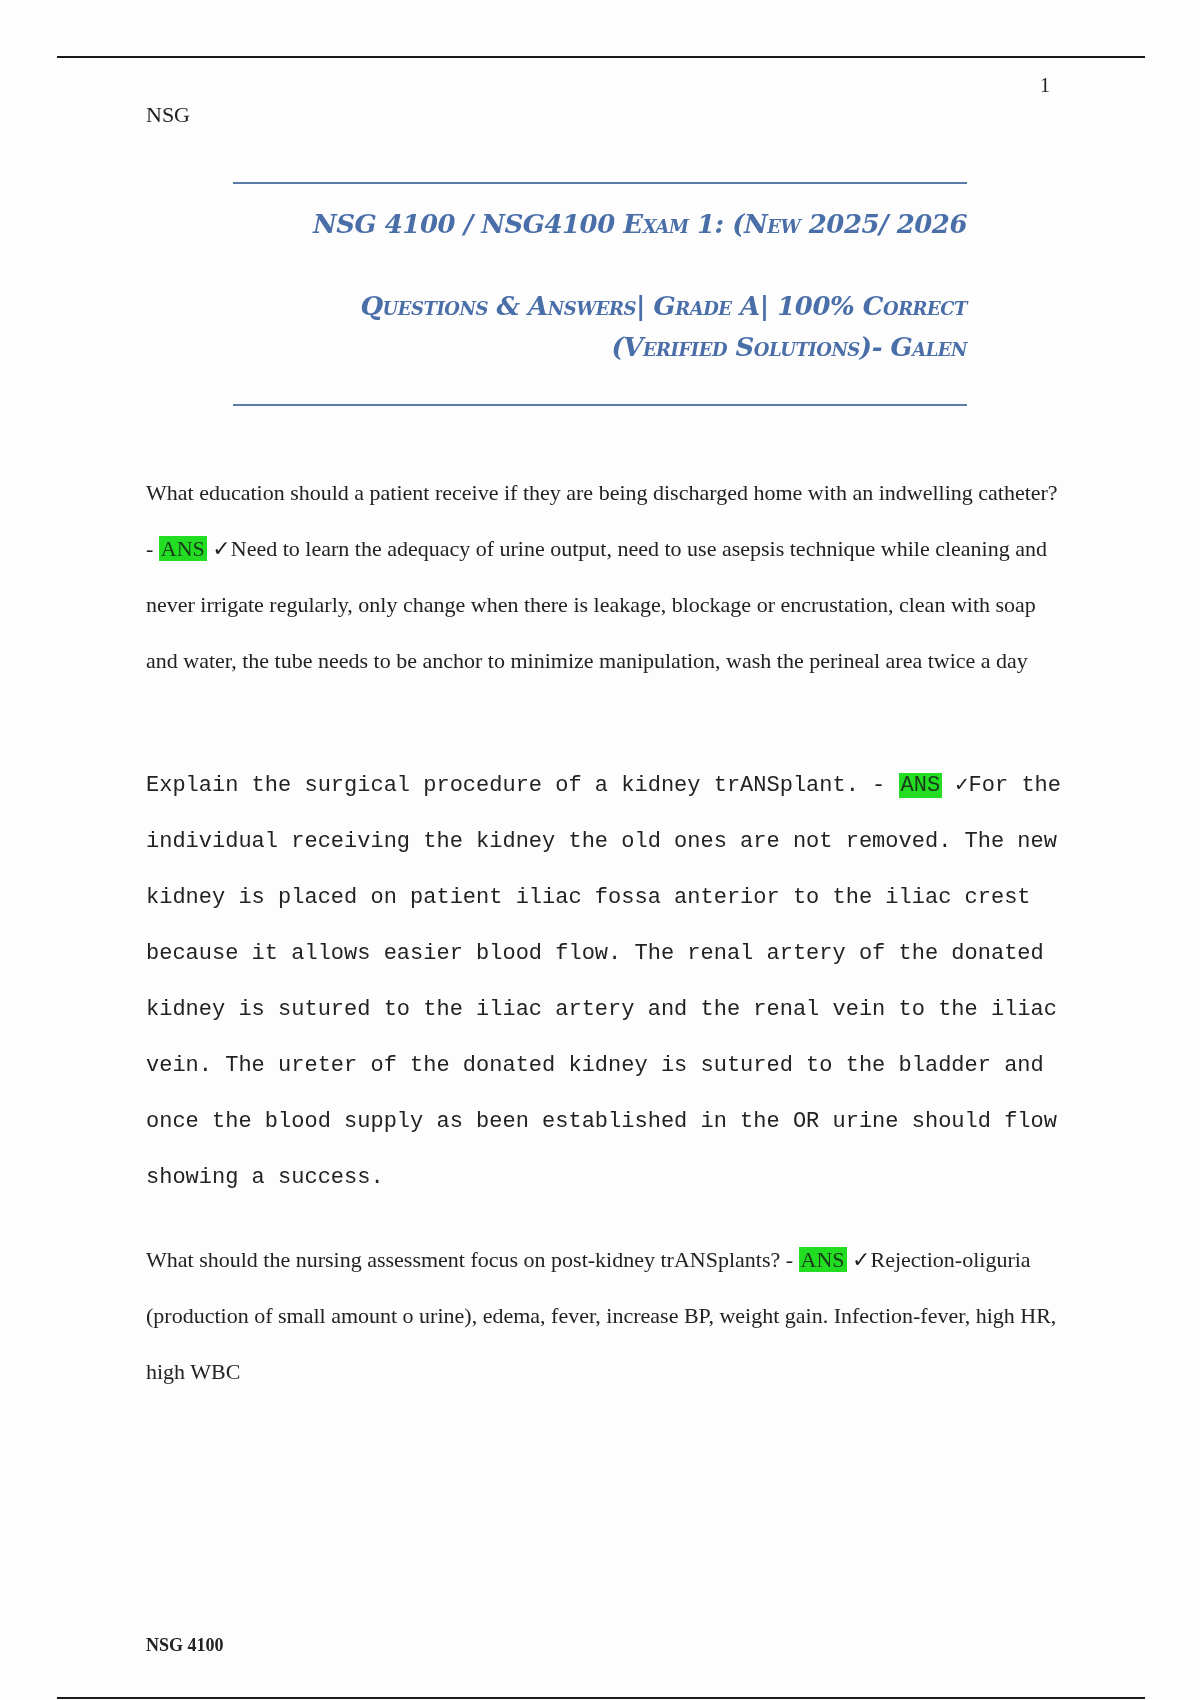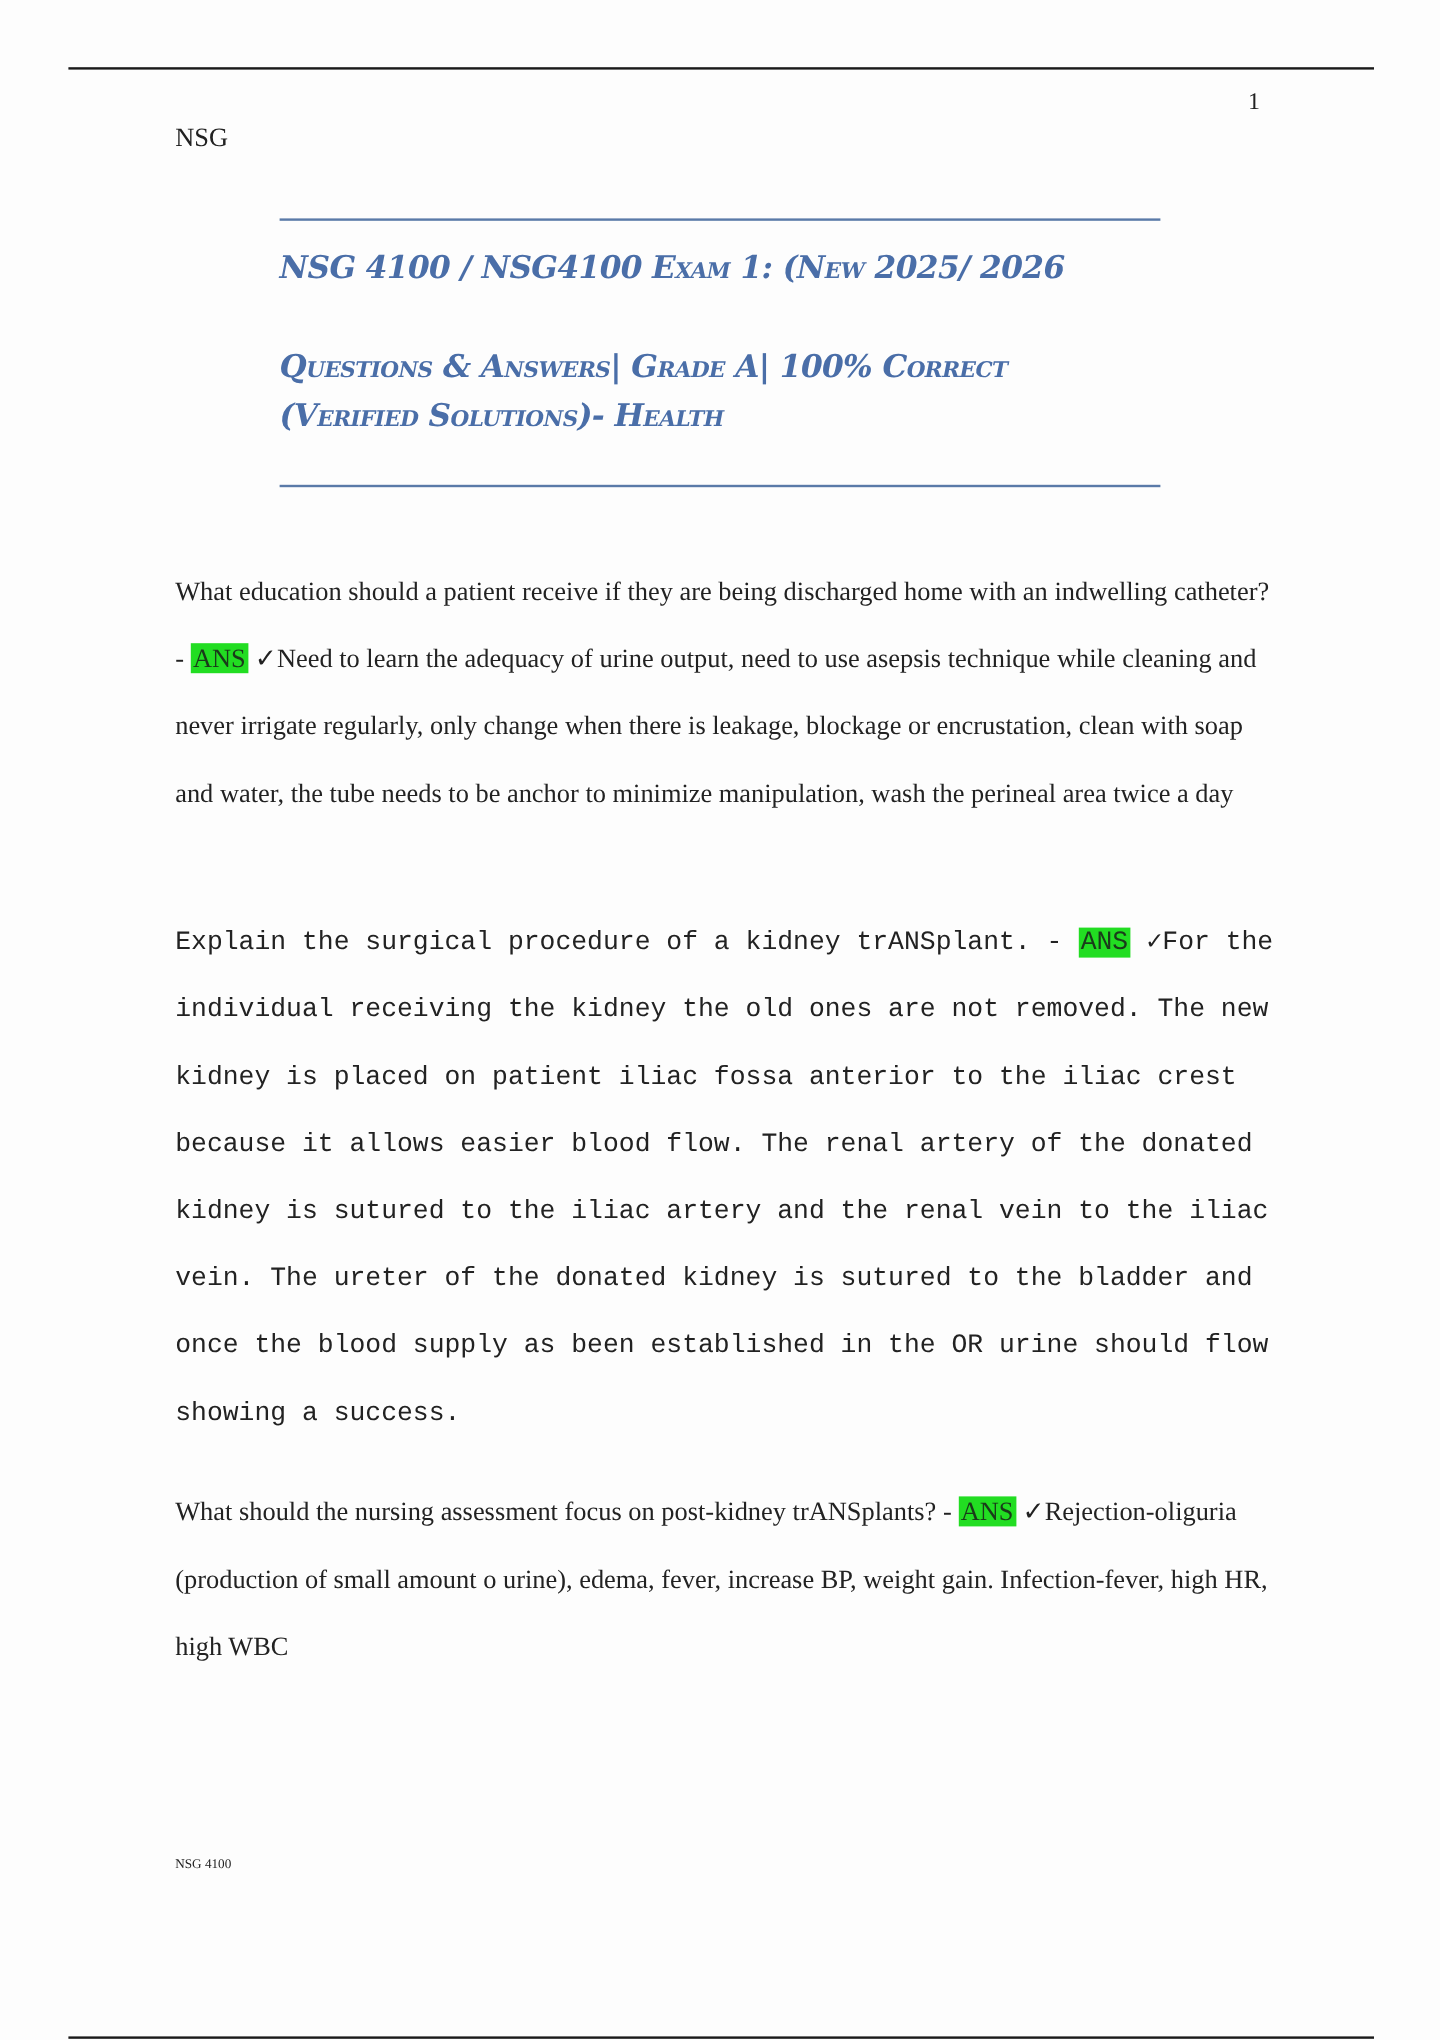--- a/index.html
+++ b/index.html
@@ -19,7 +19,7 @@
       position: absolute; left: 233px; top: 182px; width: 734px;
       border-top: 2px solid #5a7aa8; border-bottom: 2px solid #5a7aa8;
       padding: 20px 0 20px 0; height: 180px; box-sizing: content-box;
-      text-align: left;
+      text-align: right;
     }
     .title-text {
       font-family: "DejaVu Serif", serif;

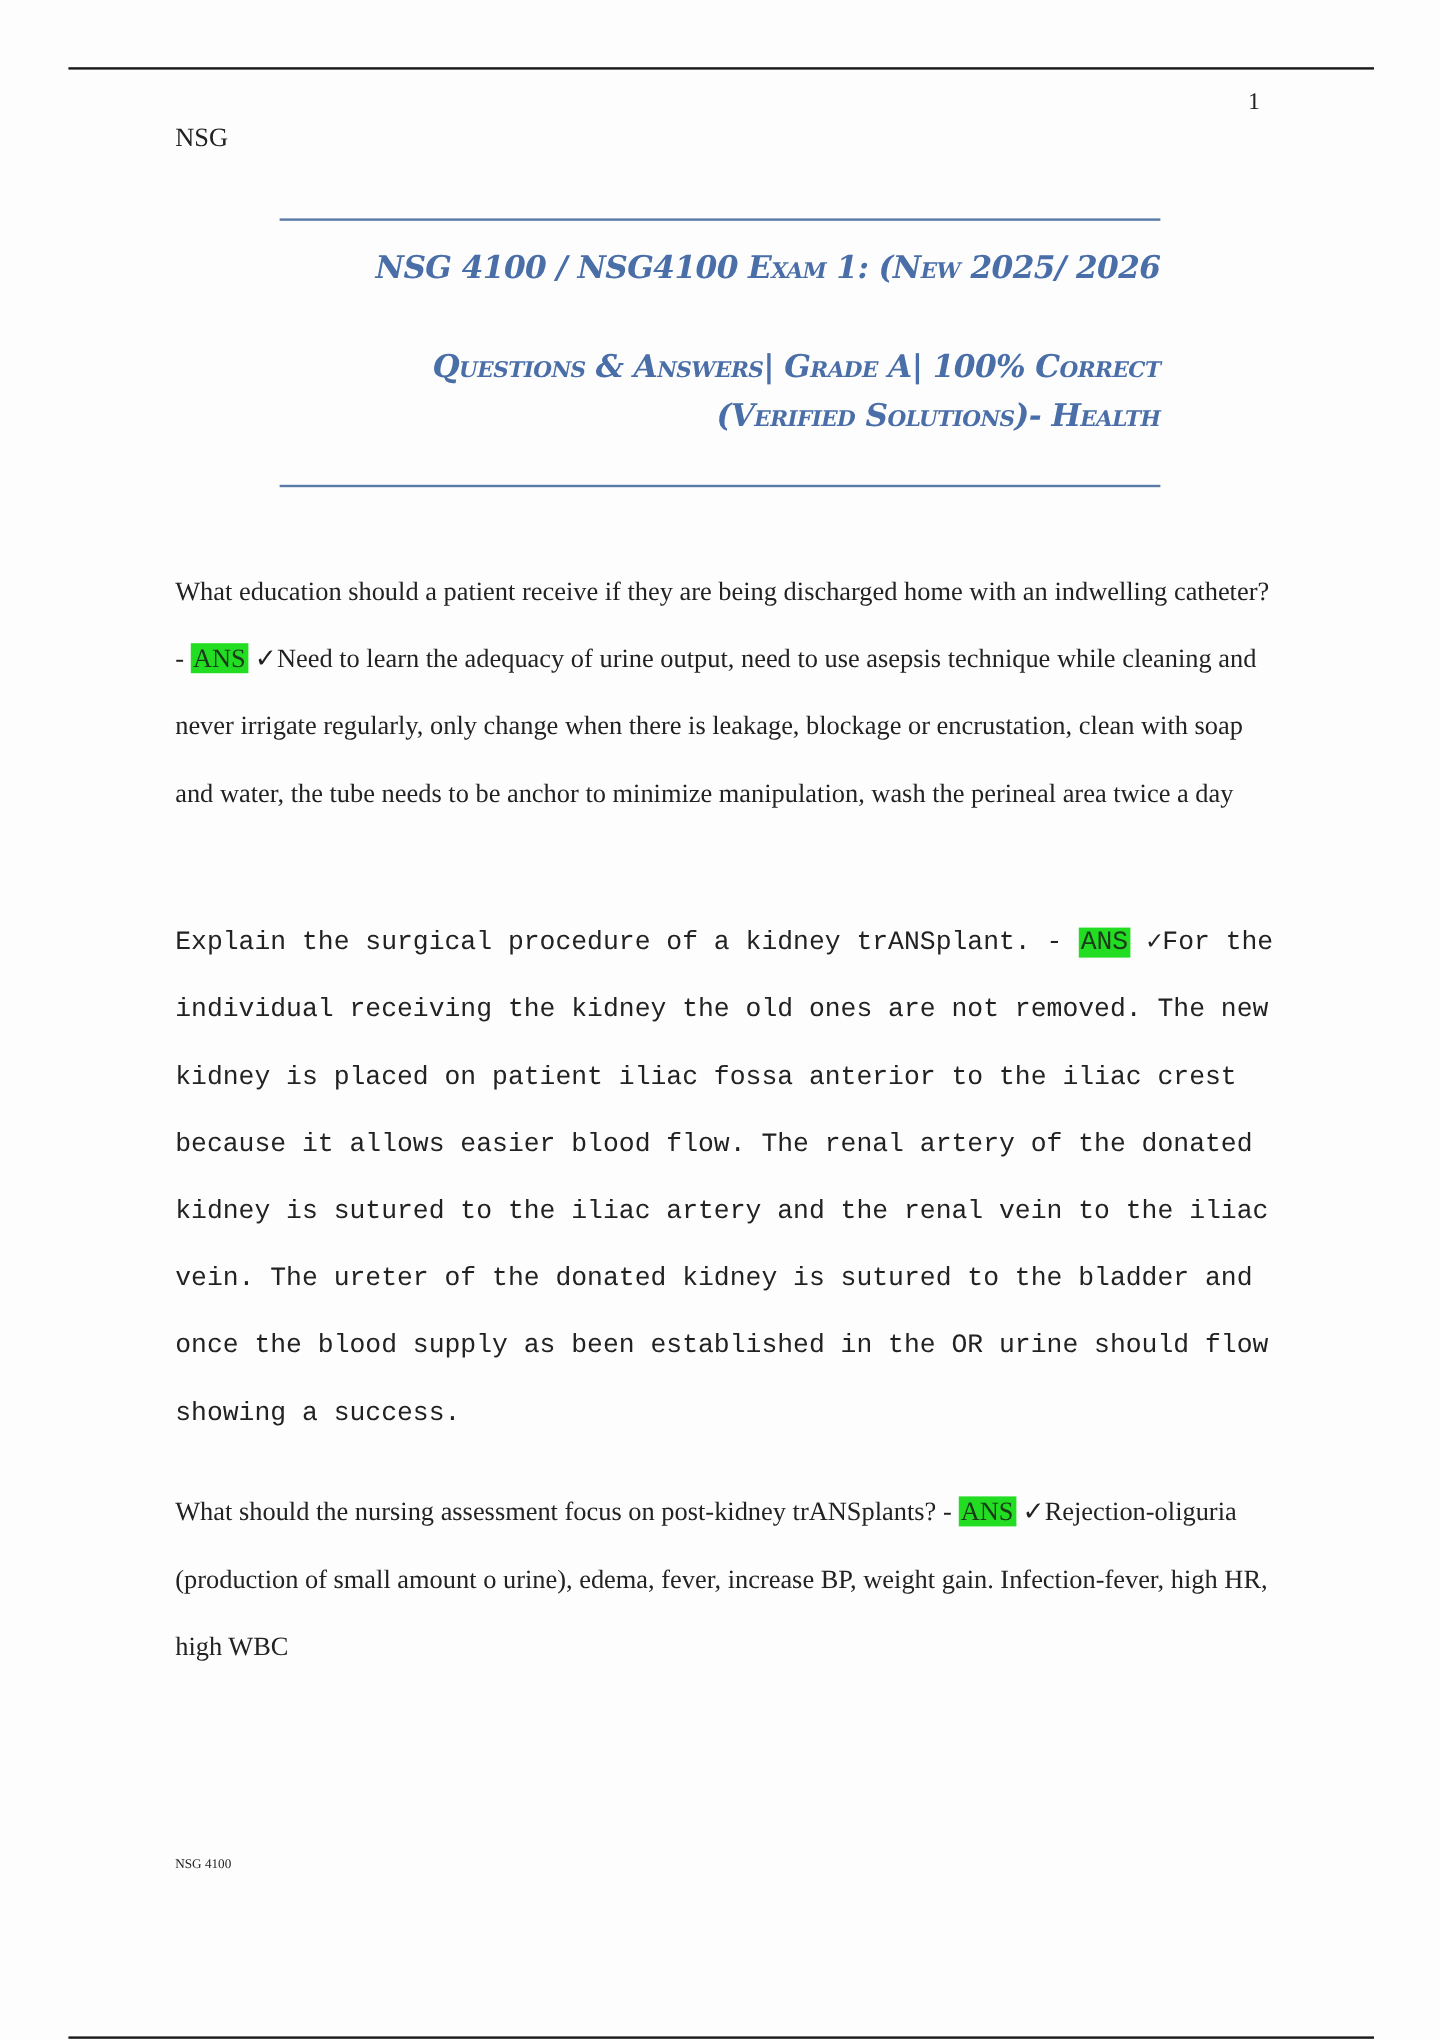--- a/index.html
+++ b/index.html
@@ -52,7 +52,7 @@
     <span>NSG 4100 / NSG4100 Exam 1:  (New 2025/ 2026</span><br>
     <br>
     <span>Questions &amp; Answers| Grade A| 100% Correct</span><br>
-    <span>(Verified Solutions)- Health</span>
+    <span>(Verified Solutions)- Galen</span>
   </p>
 </div>
 

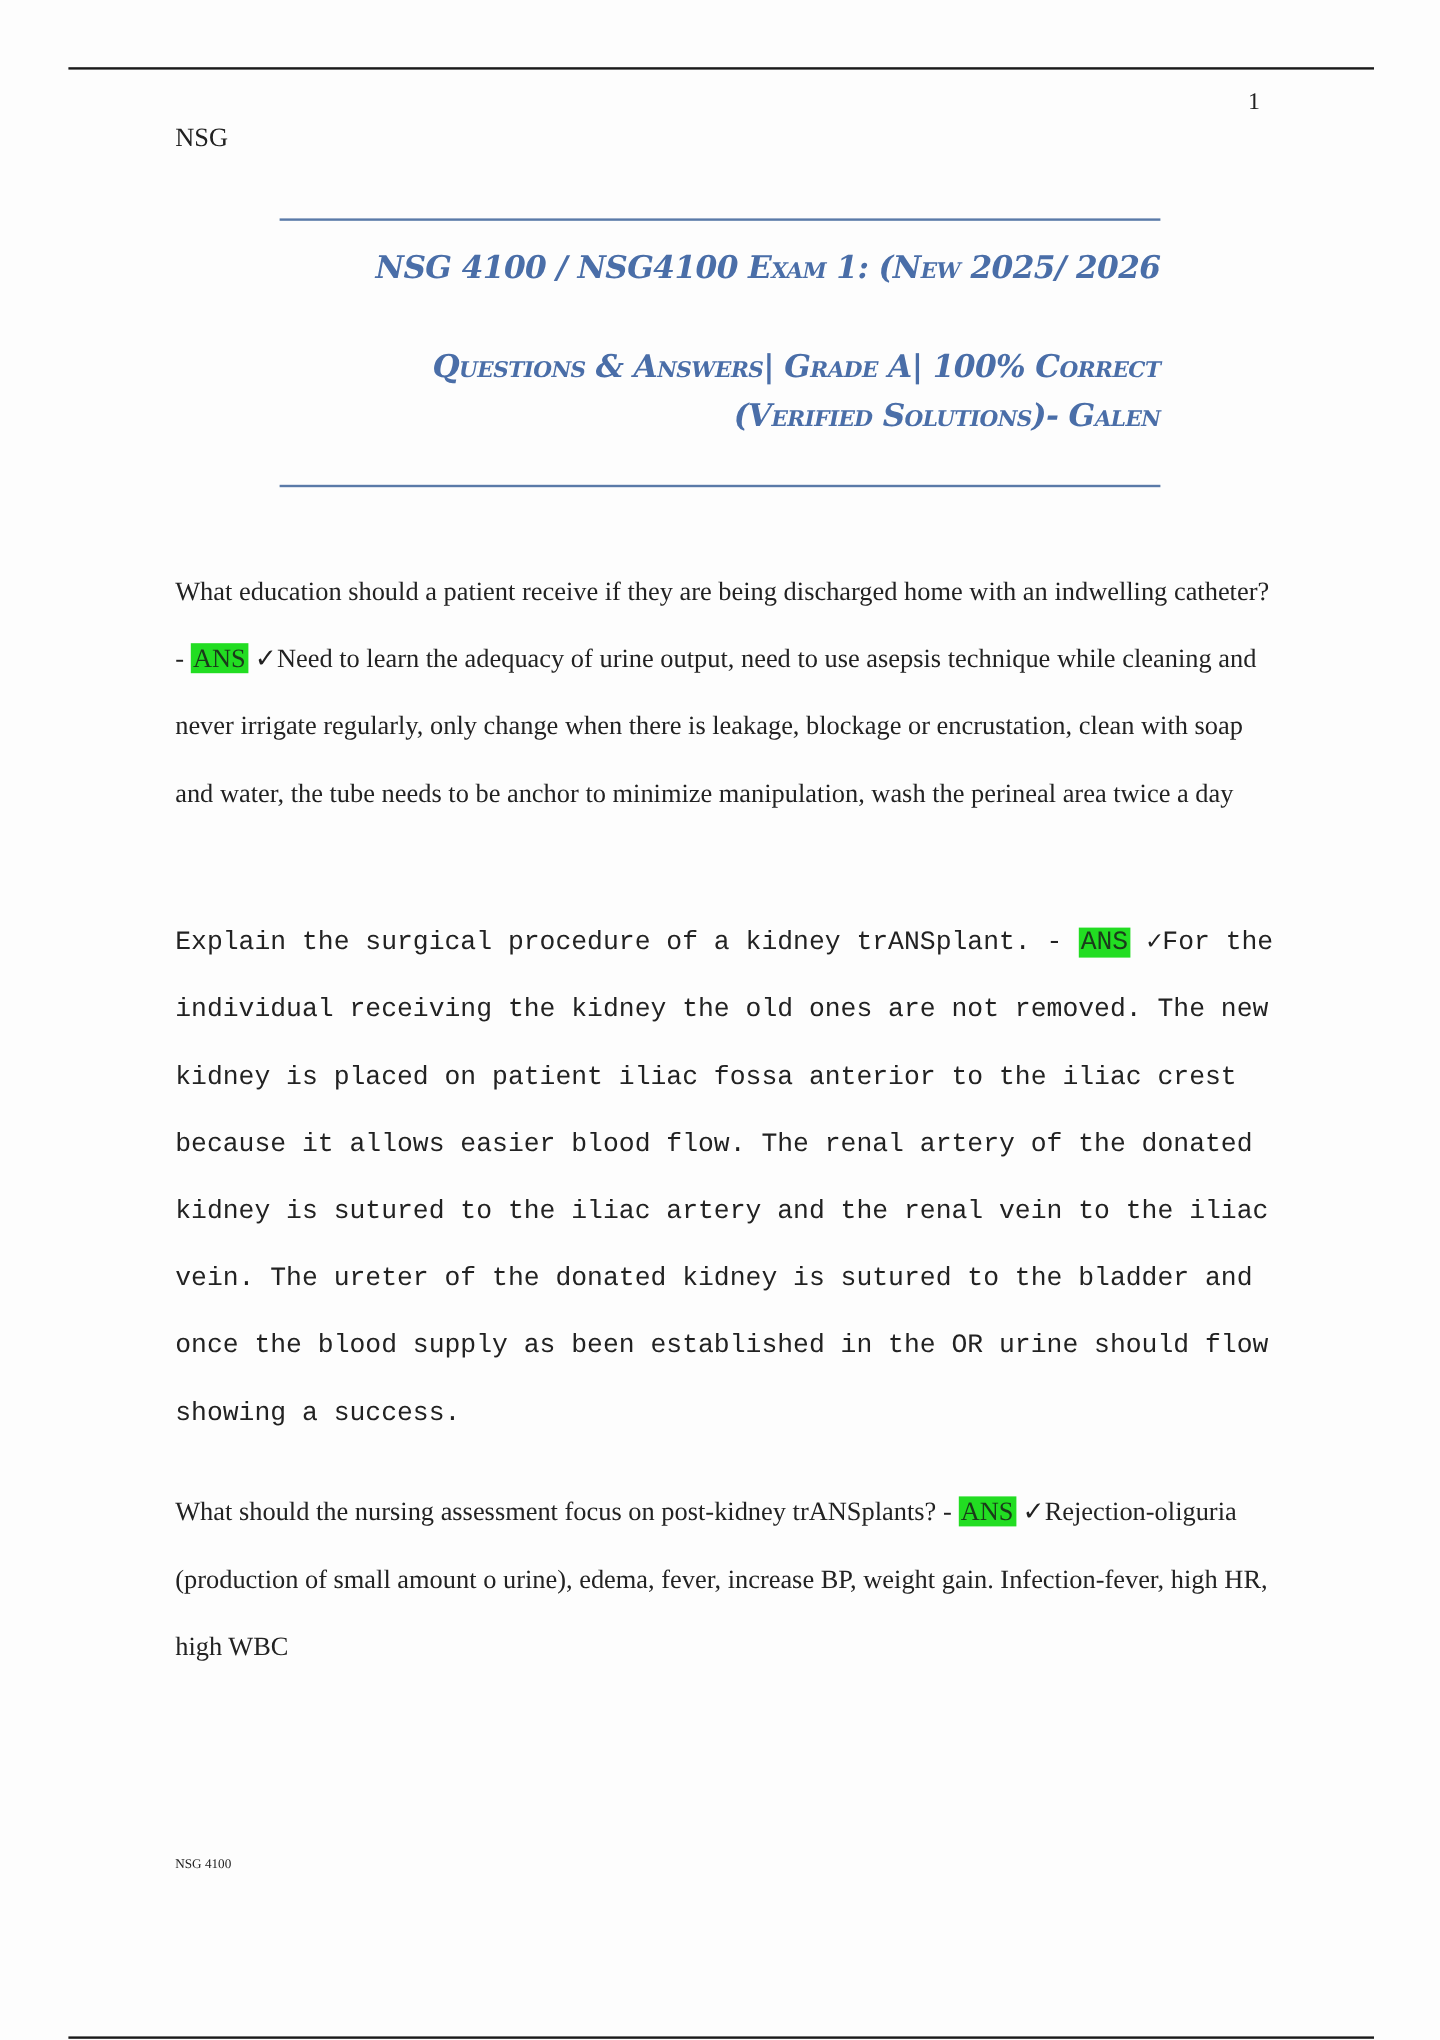--- a/index.html
+++ b/index.html
@@ -38,7 +38,7 @@
     .ans {
       background: #22dd22; color: #1a3a1a; padding: 0 2px;
     }
-    .footer-label { position: absolute; left: 146px; top: 1548px; font-size: 11px; }
+    .footer-label { position: absolute; left: 146px; top: 1635px; font-size: 18px; font-weight: bold; }
   </style>
 </head>
 <body>

